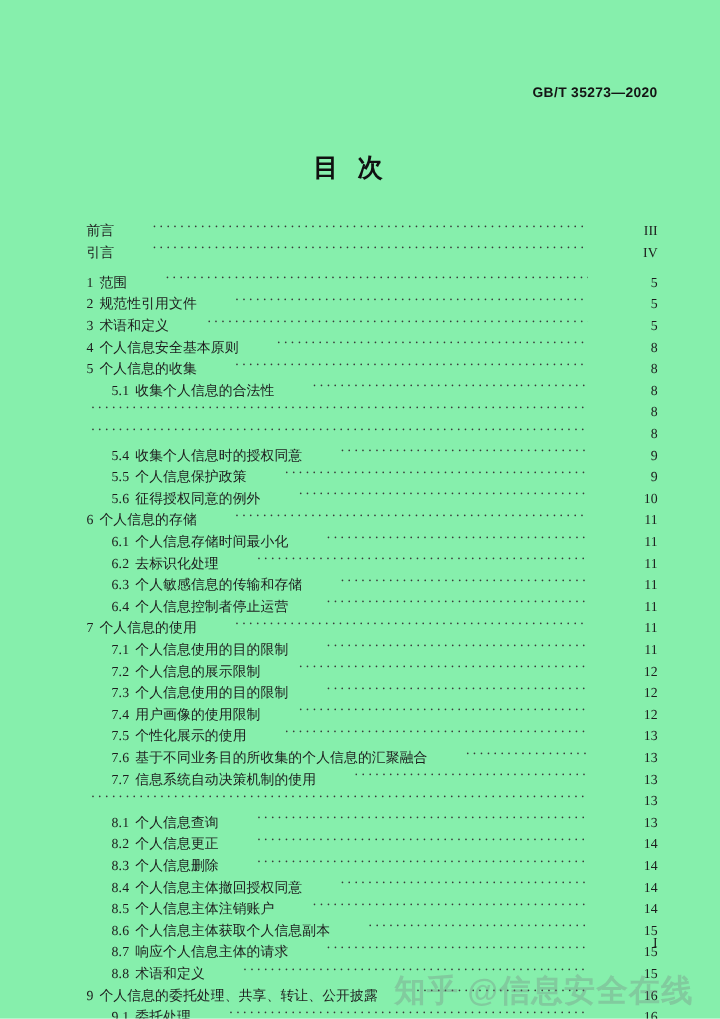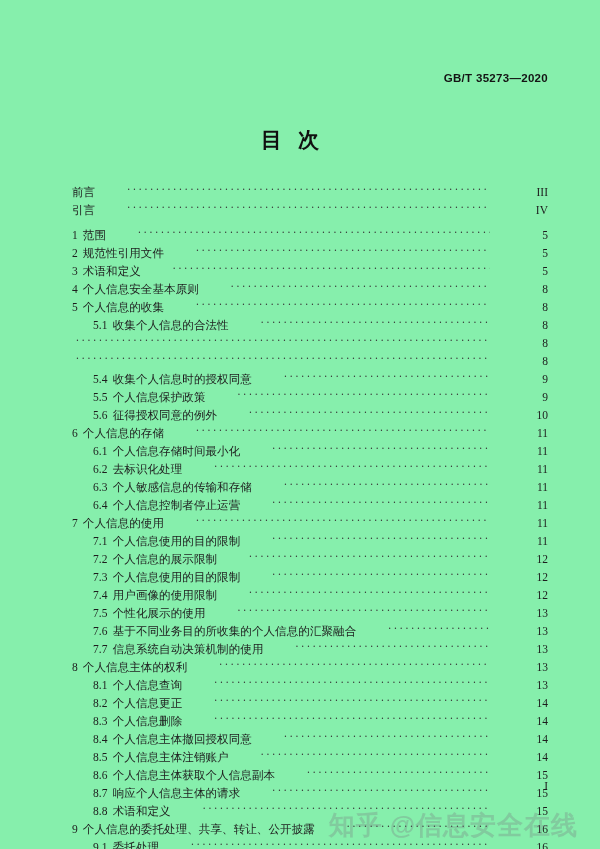--- a/index.html
+++ b/index.html
@@ -278,7 +278,6 @@
         <span class="pageno">13</span>
       </div>
       <div class="toc-row lvl-1">
-        <span class="label"><span class="num">8</span><span>个人信息主体的权利</span></span>
         <span class="leader"></span>
         <span class="pageno">13</span>
       </div>

